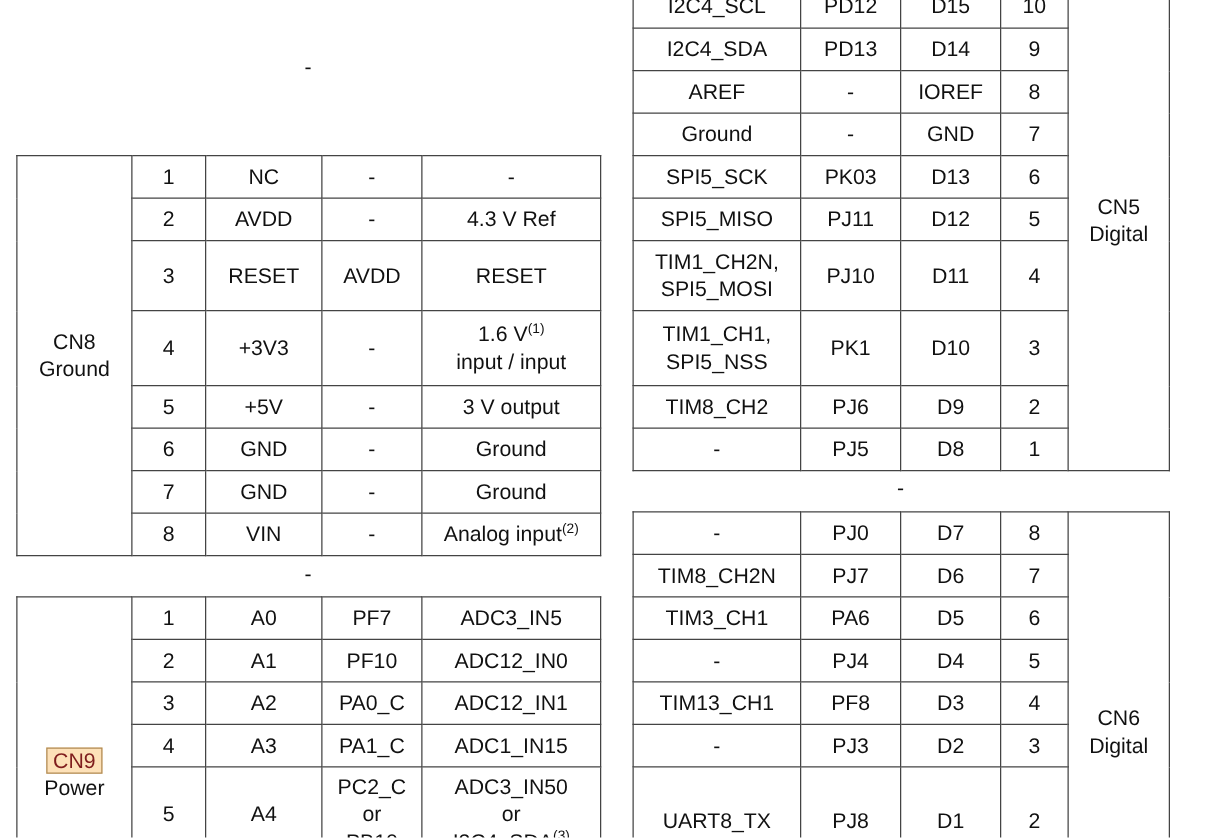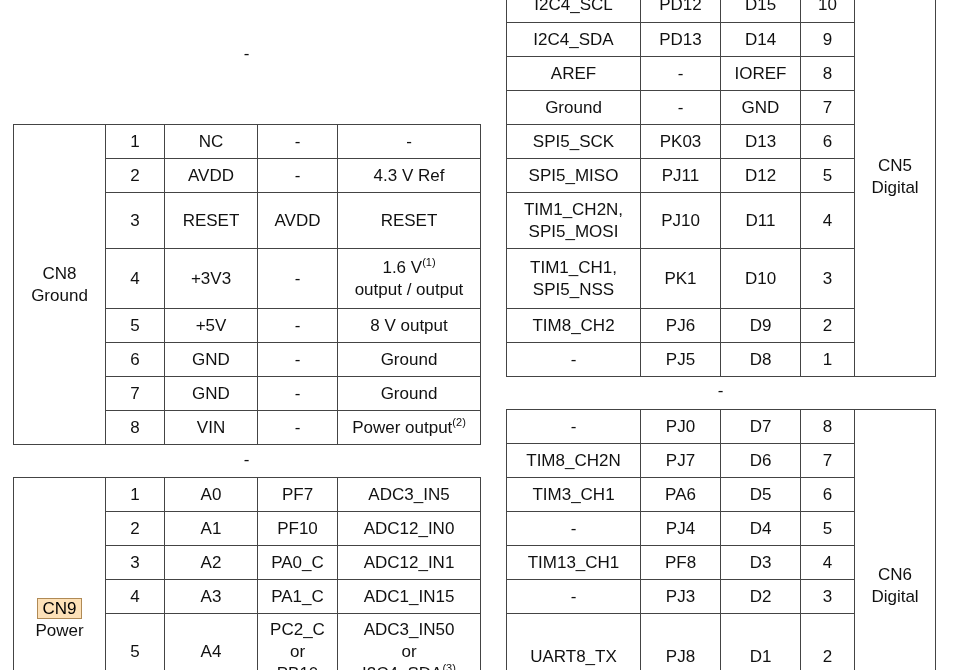--- a/index.html
+++ b/index.html
@@ -55,7 +55,7 @@
     <td>-</td>
     <td>
       <div><span>1.6 V</span><sup>(1)</sup></div>
-      <div>output / output</div>
+      <div>input / input</div>
     </td>
   </tr>
   <tr style="height:34px">

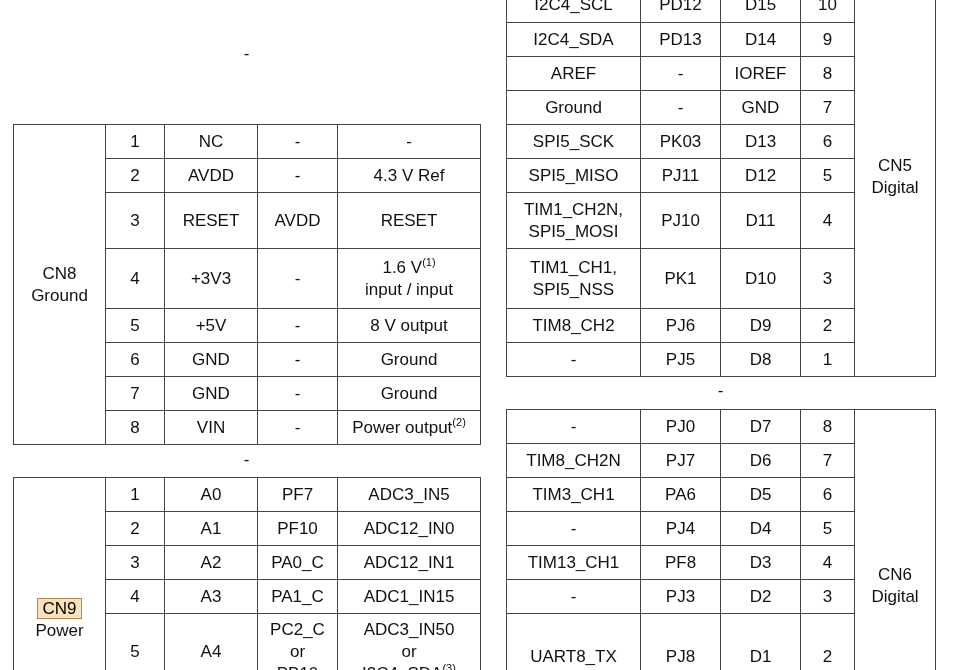--- a/index.html
+++ b/index.html
@@ -62,7 +62,7 @@
     <td>5</td>
     <td>+5V</td>
     <td>-</td>
-    <td>8 V output</td>
+    <td>3 V output</td>
   </tr>
   <tr style="height:34px">
     <td>6</td>

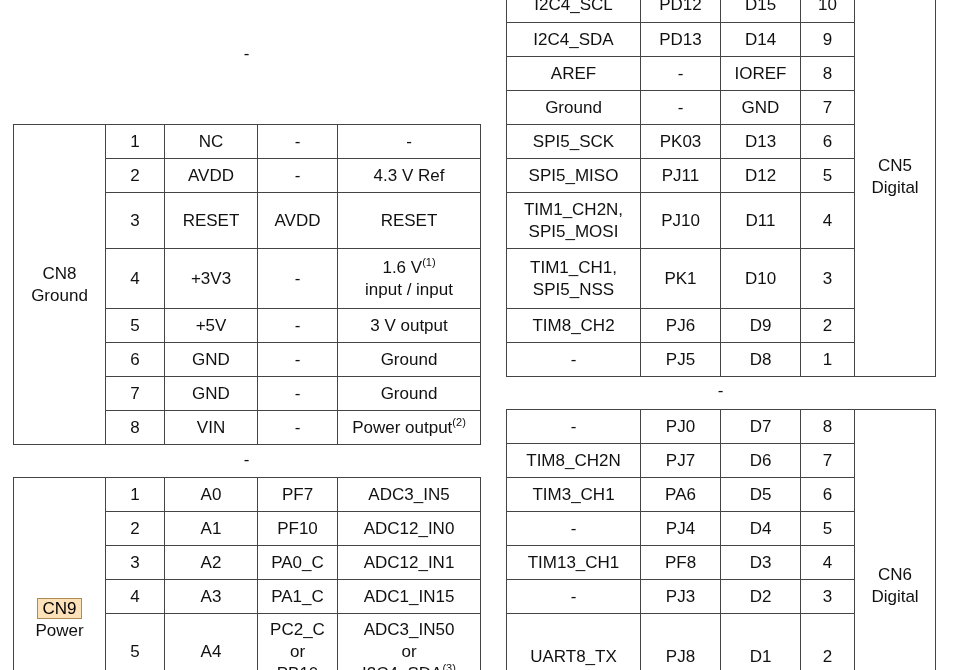--- a/index.html
+++ b/index.html
@@ -80,7 +80,7 @@
     <td>8</td>
     <td>VIN</td>
     <td>-</td>
-    <td><span>Power output</span><sup>(2)</sup></td>
+    <td><span>Analog input</span><sup>(2)</sup></td>
   </tr>
 </tbody>
   </table>

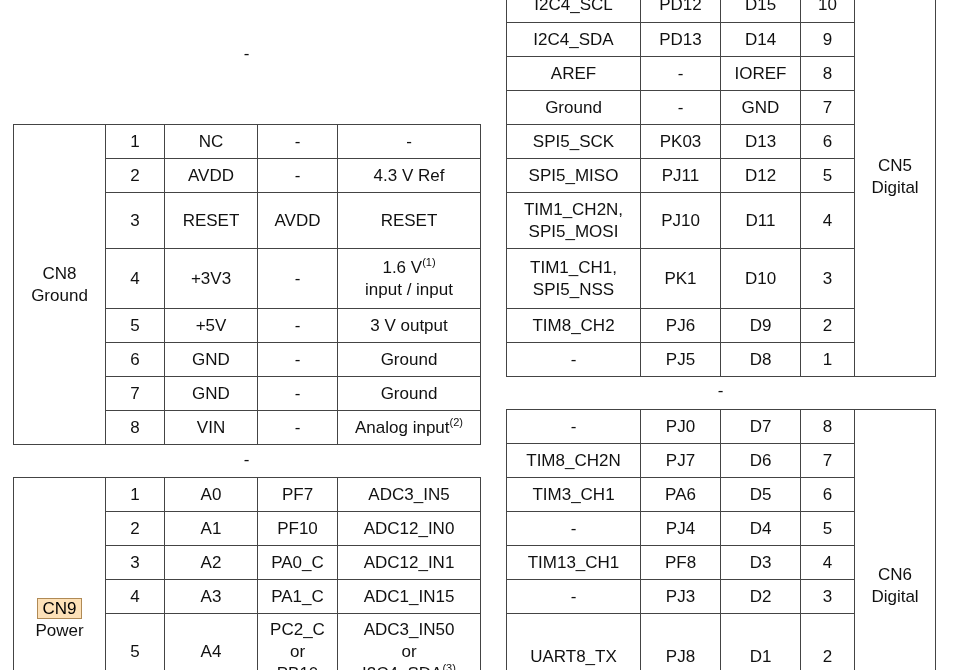--- a/index.html
+++ b/index.html
@@ -9,7 +9,7 @@
   td { border:1px solid #444; text-align:center; vertical-align:middle; padding:0; line-height:22px; }
   .gap { position:absolute; text-align:center; font-size:17px; }
   sup { font-size:11px; vertical-align:7px; line-height:0; }
-  .hl { background:#fde1b8; border:1px solid #b08a55; color:#000000; padding:0 4px; }
+  .hl { background:#fde1b8; border:1px solid #b08a55; color:#7f1d1d; padding:0 4px; }
 </style>
 </head>
 <body>

